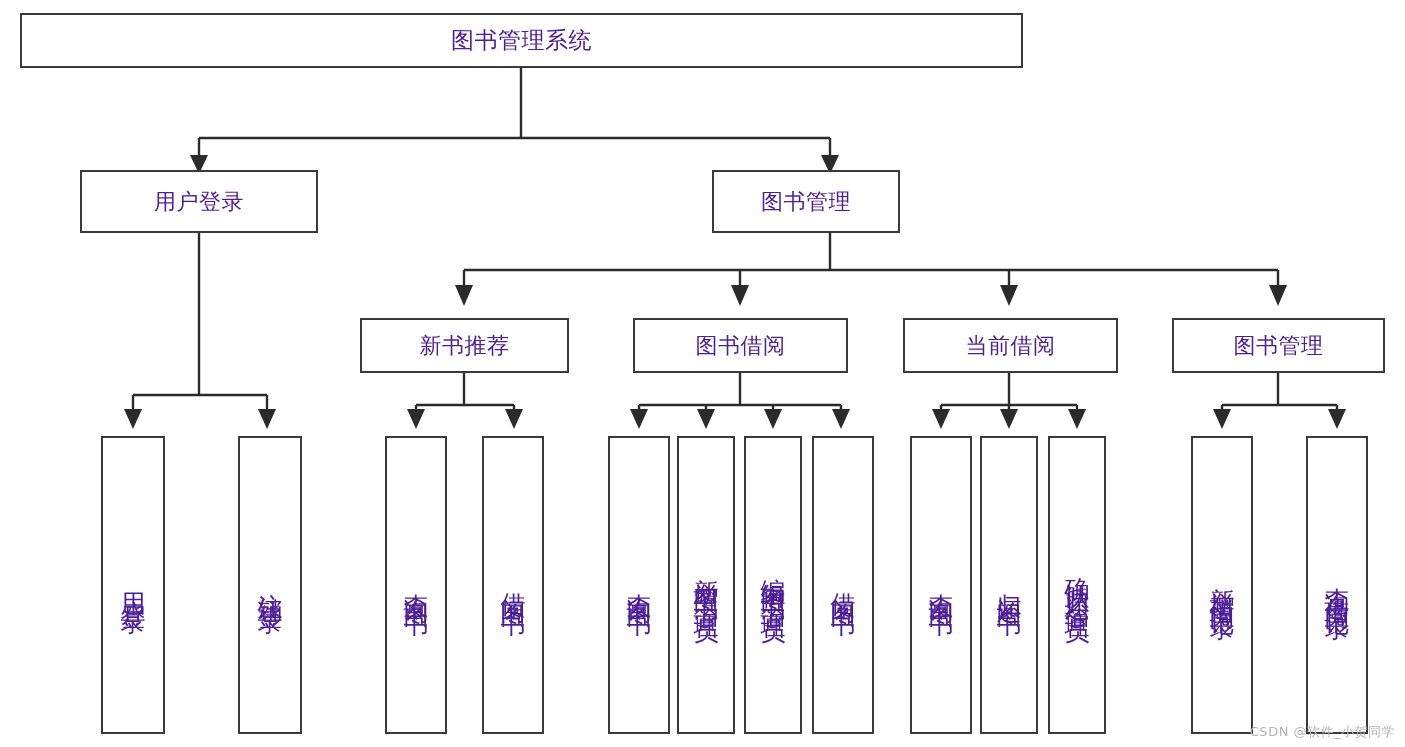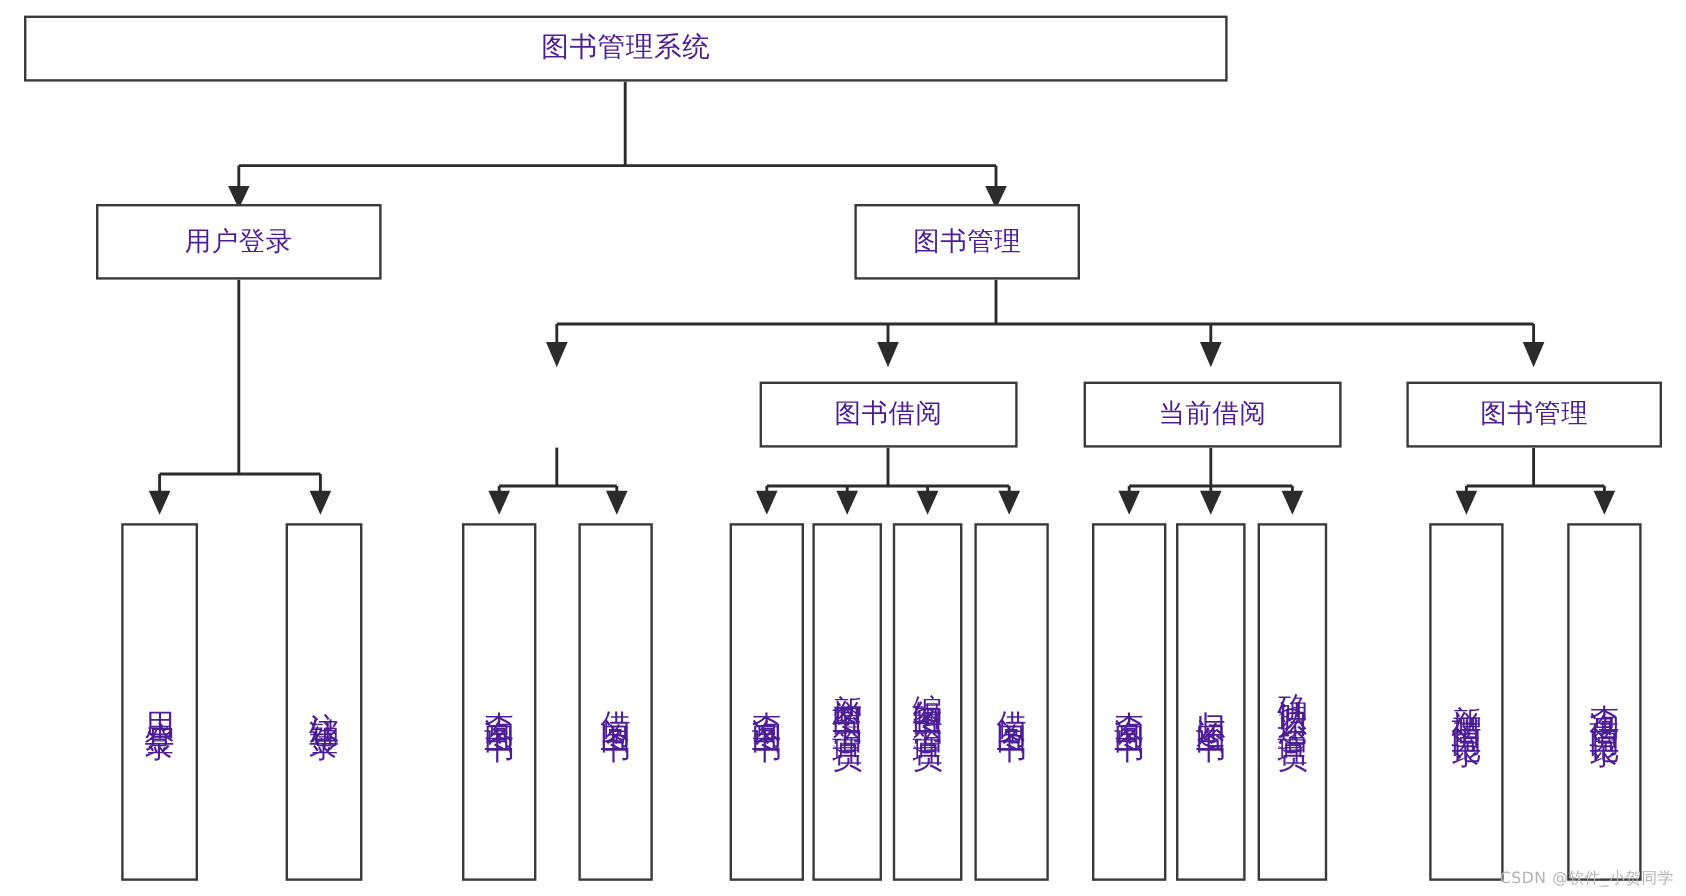--- a/index.html
+++ b/index.html
@@ -159,6 +159,9 @@
     <span class="label">图书管理</span>
   </div>
 
+  <div class="node horiz" style="left:360px;  top:318px; width:209px; height:55px;">
+    <span class="label">新书推荐</span>
+  </div>
   <div class="node horiz" style="left:633px;  top:318px; width:215px; height:55px;">
     <span class="label">图书借阅</span>
   </div>

